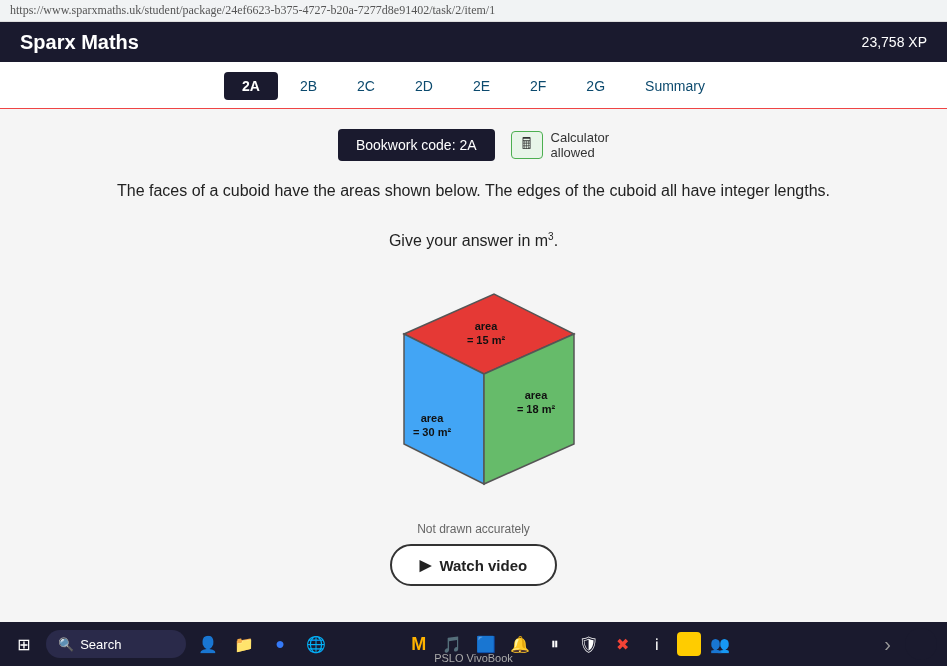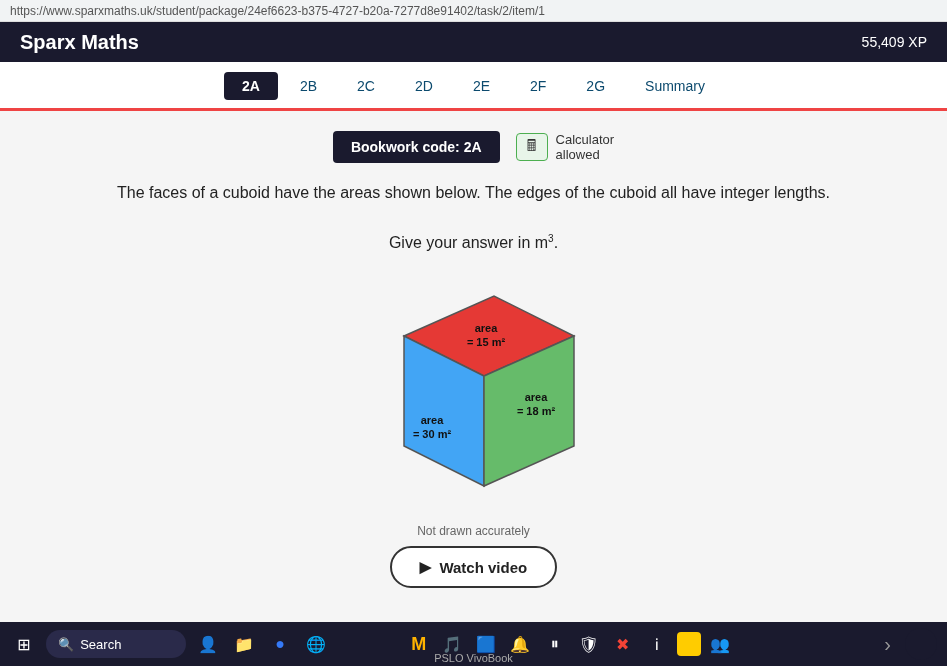--- a/index.html
+++ b/index.html
@@ -15,6 +15,7 @@
       height: 22px;
       display: flex;
       align-items: center;
+      font-family: Liberation Serif, serif;
     }
 
     

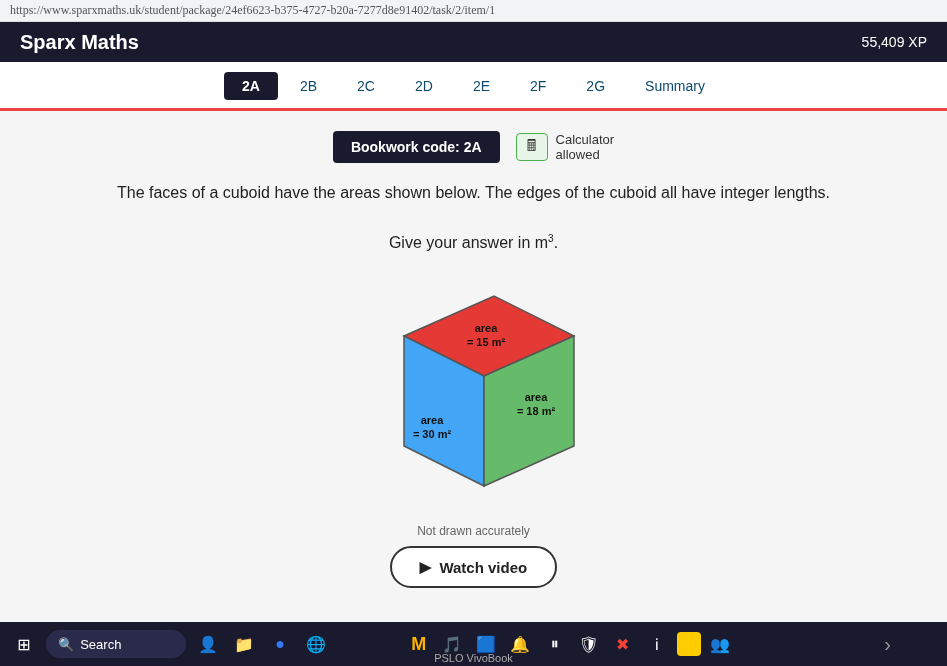--- a/index.html
+++ b/index.html
@@ -248,7 +248,7 @@
 
 <div class="header">
   <div class="header-title">Sparx Maths</div>
-  <div class="header-xp">55,409 XP</div>
+  <div class="header-xp">23,758 XP</div>
 </div>
 
 <div class="nav-tabs">

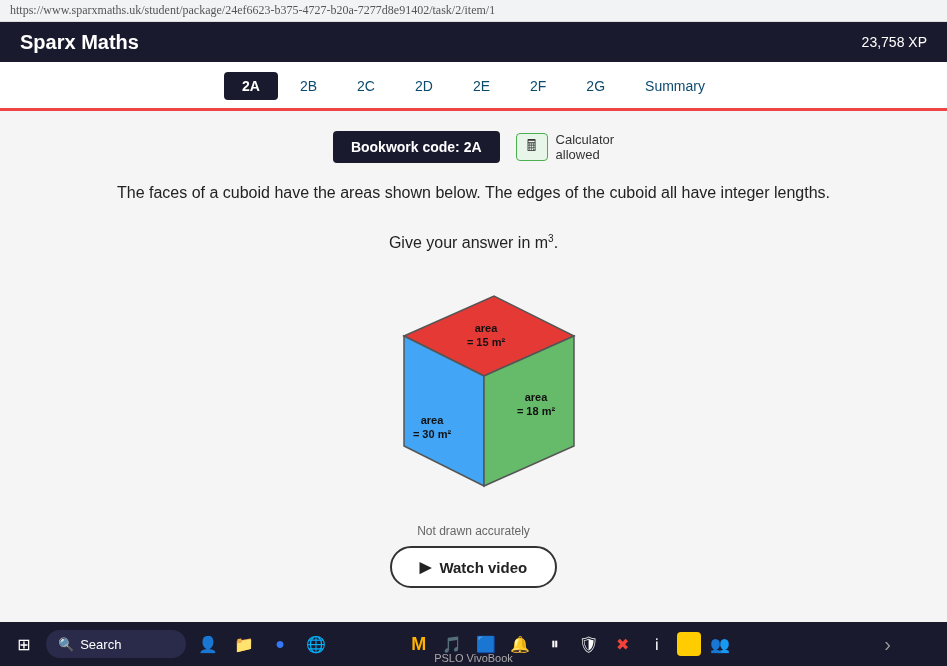--- a/index.html
+++ b/index.html
@@ -46,7 +46,7 @@
       gap: 4px;
       padding: 10px 0 8px 0;
       background: #fff;
-      border-bottom: 3px solid #ef4444;
+      border-bottom: 1px solid #ef4444;
     }
     .nav-tab {
       padding: 6px 18px;

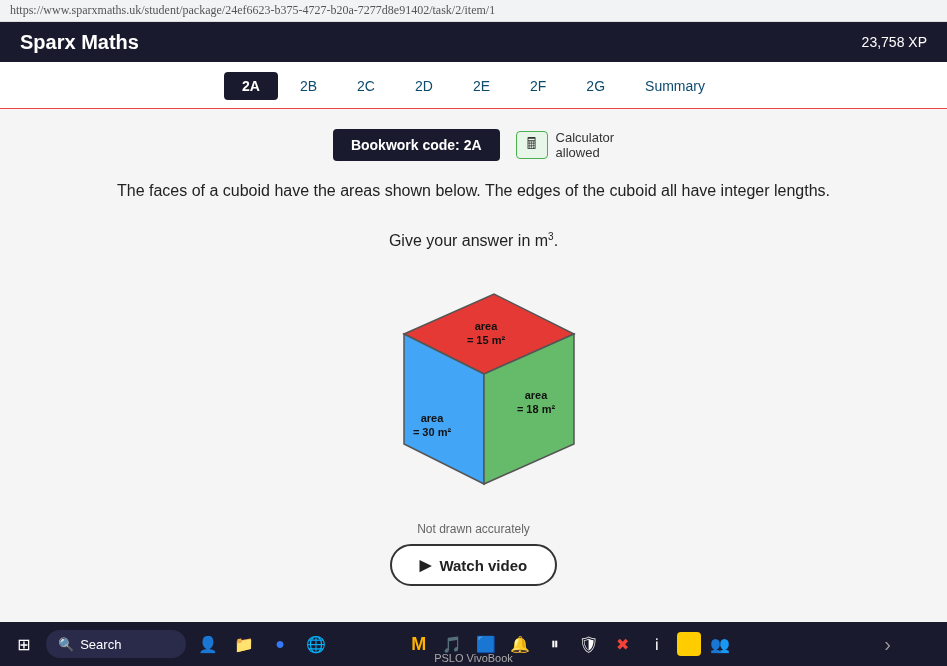--- a/index.html
+++ b/index.html
@@ -87,7 +87,7 @@
       padding: 8px 18px;
       border-radius: 4px;
       font-size: 14px;
-      font-weight: bold;
+      font-weight: normal;
     }
     .calculator-box {
       display: flex;

